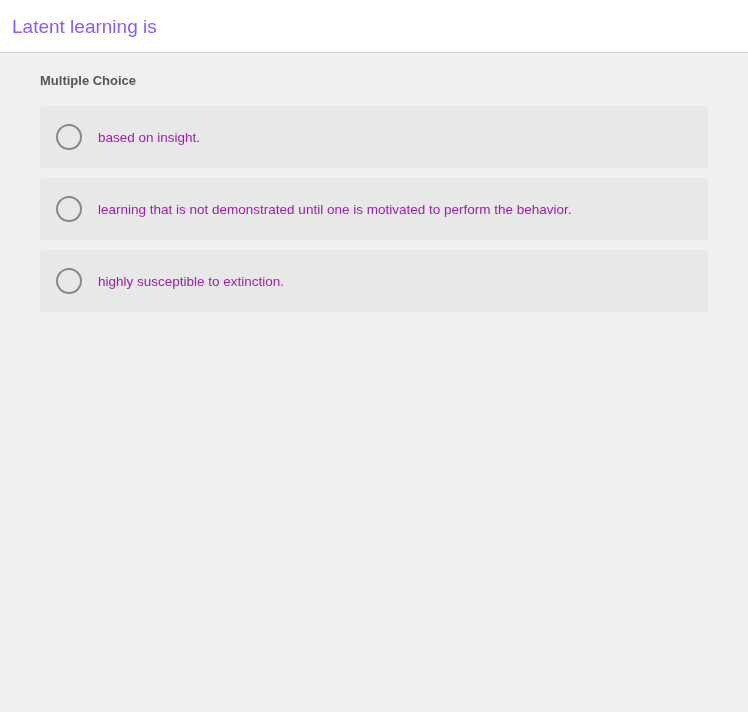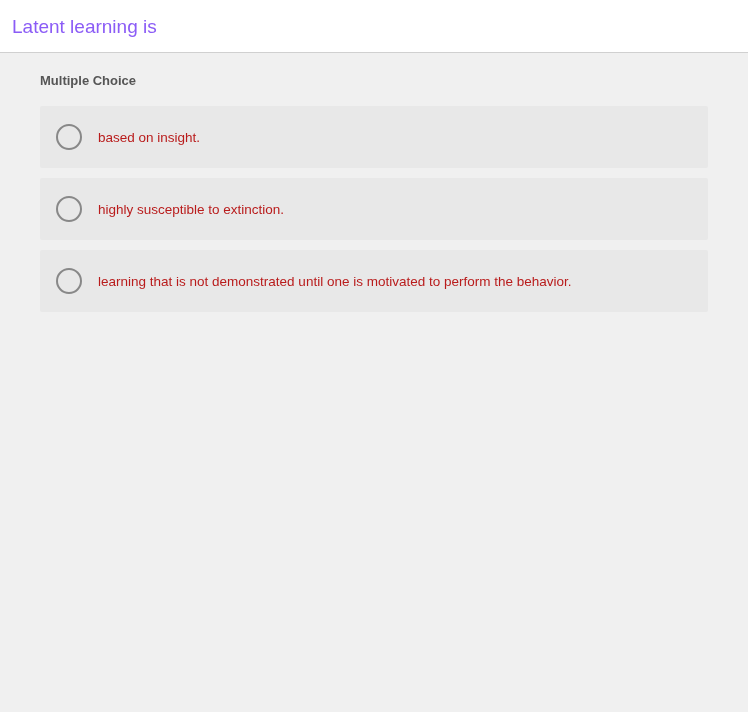--- a/index.html
+++ b/index.html
@@ -72,7 +72,7 @@
 
     .option-text {
       font-size: 13.5px;
-      color: #b91c1c;
+      color: #a21caf;
     }
   </style>
 </head>

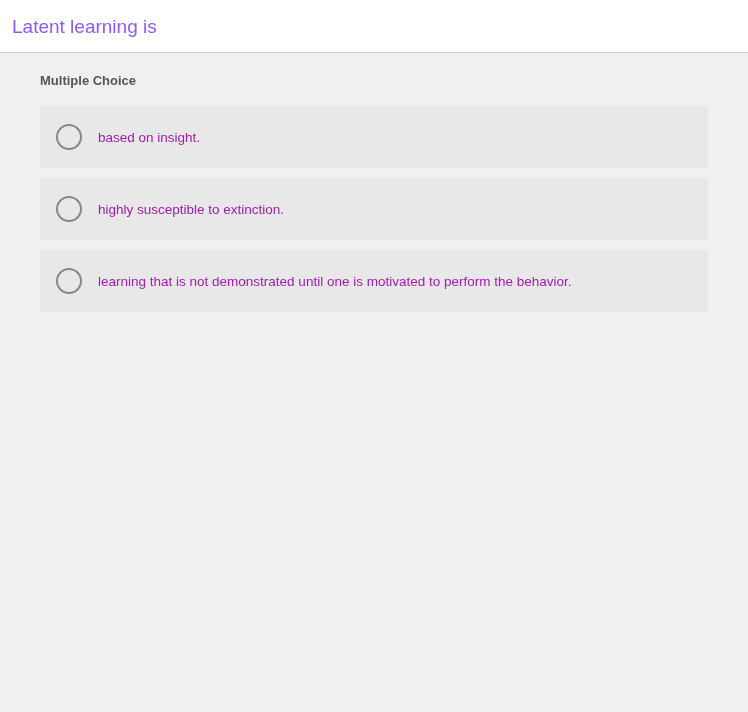--- a/index.html
+++ b/index.html
@@ -96,12 +96,12 @@
 
     <div class="answer-option">
       <span class="radio-circle"></span>
-      <span class="option-text">highly susceptible to extinction.</span>
+      <span class="option-text">learning that is not demonstrated until one is motivated to perform the behavior.</span>
     </div>
 
     <div class="answer-option">
       <span class="radio-circle"></span>
-      <span class="option-text">learning that is not demonstrated until one is motivated to perform the behavior.</span>
+      <span class="option-text">highly susceptible to extinction.</span>
     </div>
 
   </div>

